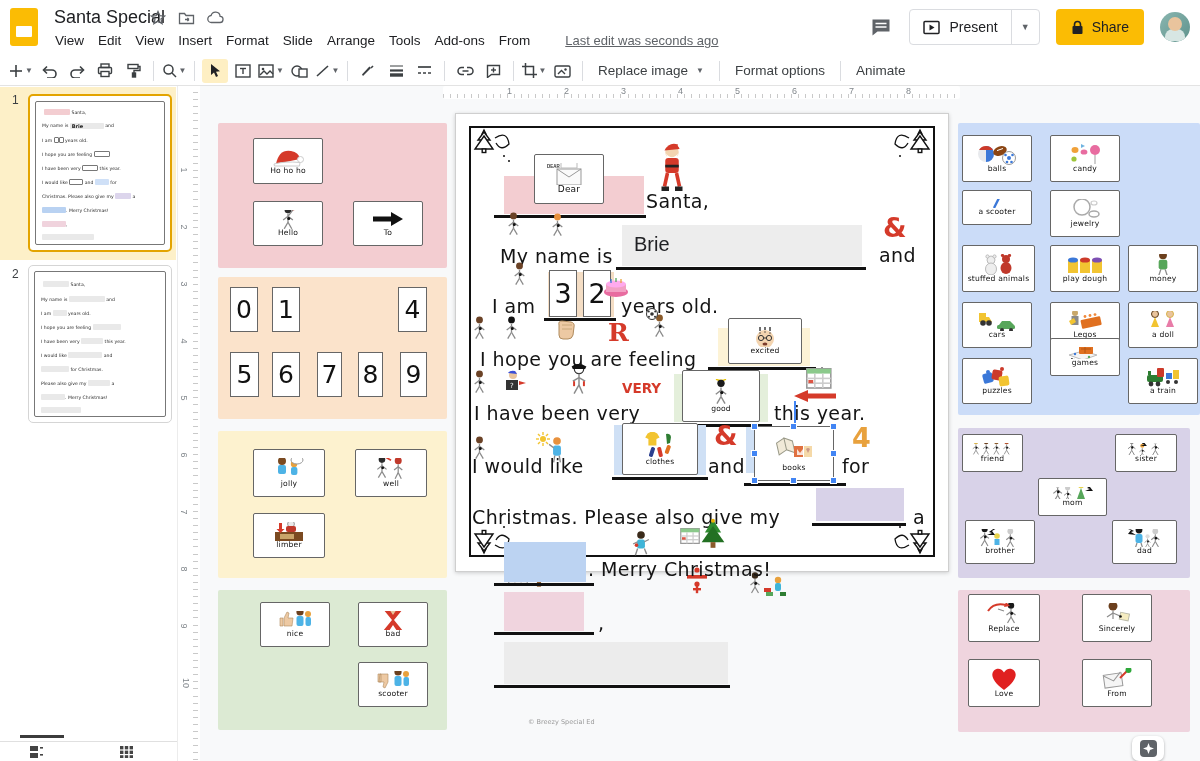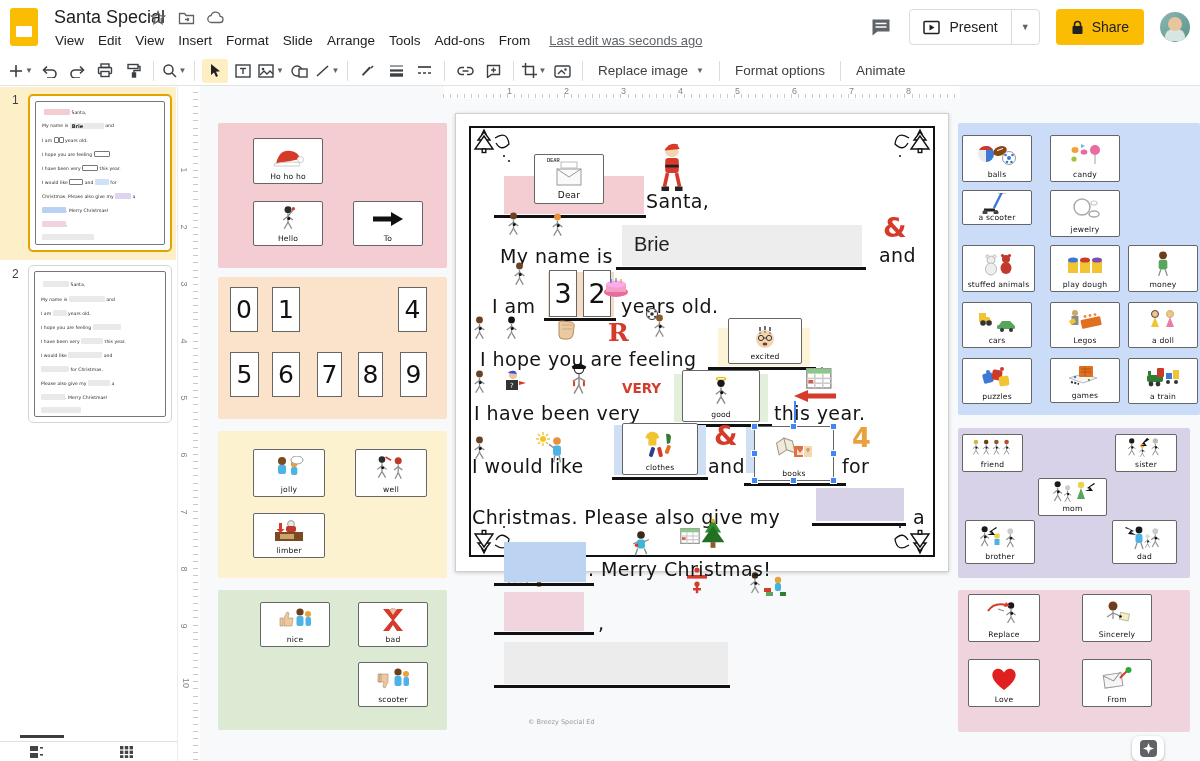--- a/index.html
+++ b/index.html
@@ -15,7 +15,7 @@
 .title-icons{position:absolute;left:150px;top:10px;display:flex;gap:12px;color:#5f6368;align-items:center}
 .menubar{position:absolute;left:48px;top:30px;display:flex;font-size:13.5px;color:#202124;align-items:center}
 .menu-item{padding:3px 7px;border-radius:3px;cursor:pointer}
-.last-edit{margin-left:12px;color:#5f6368;font-size:13px;text-decoration:underline;cursor:pointer}
+.last-edit{margin-left:28px;color:#5f6368;font-size:13px;text-decoration:underline;cursor:pointer}
 .head-right{position:absolute;right:10px;top:9px;display:flex;align-items:center;gap:16px}
 .present-btn{display:flex;align-items:stretch;border:1px solid #dadce0;border-radius:4px;height:36px;background:#fff}
 .present-main{display:flex;align-items:center;gap:9px;padding:0 13px;font-size:14px;color:#202124;font-weight:500}

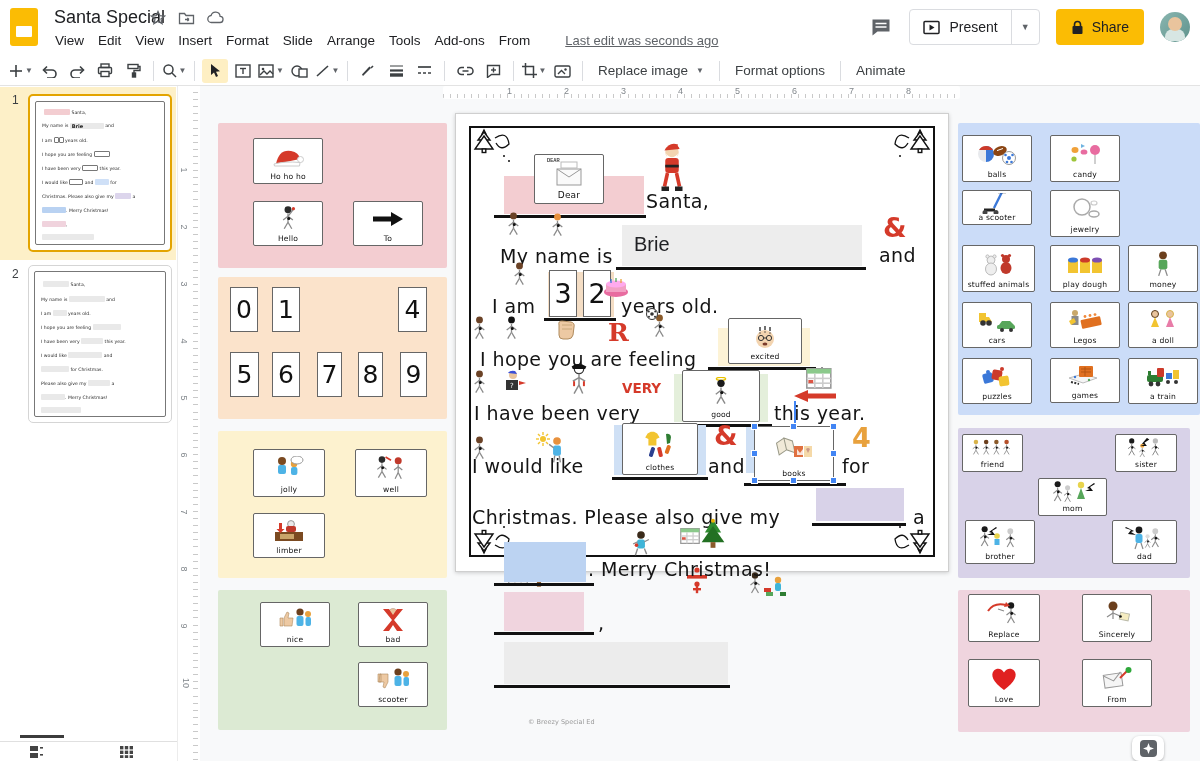--- a/index.html
+++ b/index.html
@@ -55,7 +55,7 @@
 .work{position:absolute;left:200px;top:85px;width:1000px;height:676px;background:#f8f9fa}
 
 .panel{position:absolute;border-radius:2px}
-.card{position:absolute;background:#fff;border:1.5px solid #666;border-radius:2px;display:flex;flex-direction:column;align-items:center;justify-content:flex-end;padding:2px 1px;cursor:pointer}
+.card{position:absolute;background:#fff;border:1.5px solid #666;border-radius:2px;display:flex;flex-direction:column;align-items:center;justify-content:flex-end;padding:8px 1px;cursor:pointer}
 .card .lbl{font-size:7.6px;color:#111;line-height:1.1;font-family:"DejaVu Sans",sans-serif;letter-spacing:.2px;white-space:nowrap}
 .card .art{flex:1;display:flex;align-items:center;justify-content:center;width:100%;overflow:hidden}
 .numcard{position:absolute;background:#fff;border:1.5px solid #666;display:flex;align-items:center;justify-content:center;font-family:"DejaVu Sans",sans-serif;font-size:25px;color:#111;cursor:pointer}

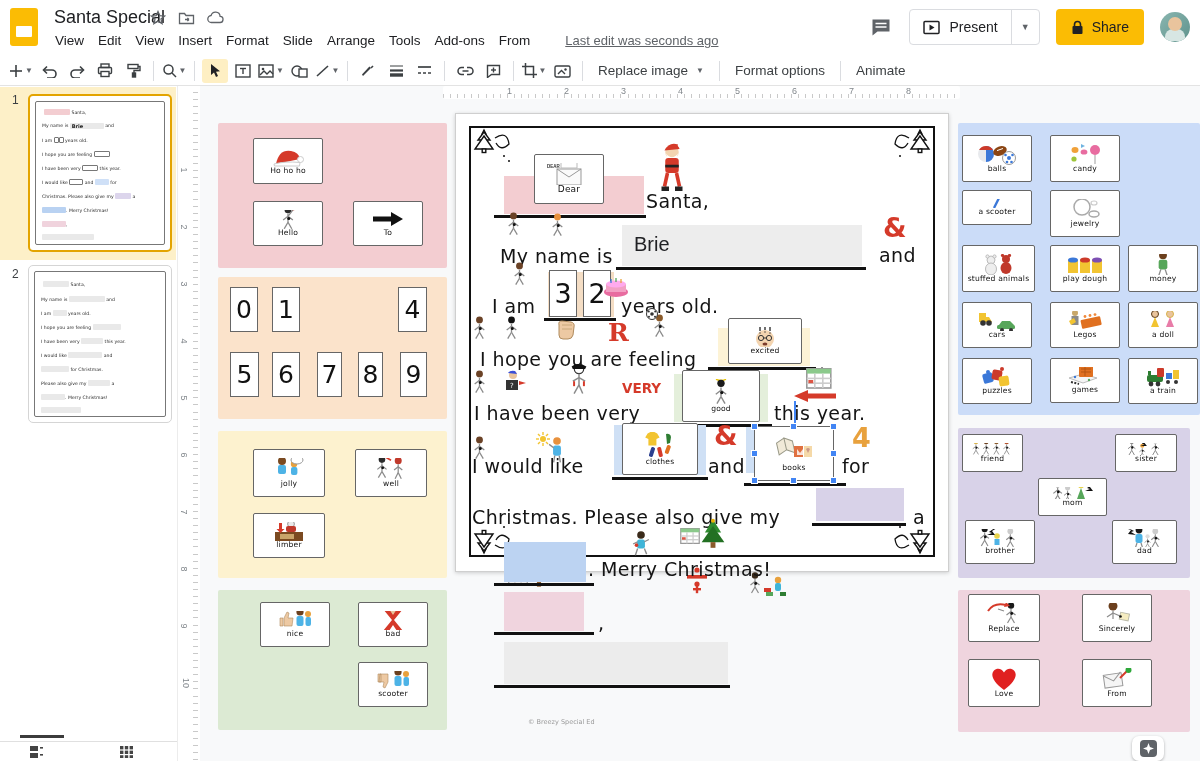--- a/index.html
+++ b/index.html
@@ -676,7 +676,7 @@
       </span>
     <span class="lbl">puzzles</span>
   </div>
-  <div class="card" style="left:1050px;top:358px;width:70px;height:45px">
+  <div class="card" style="left:1050px;top:338px;width:70px;height:38px">
     <span class="art">
         <svg width="36" height="24" viewBox="0 0 36 24">
           <polygon points="2,14 16,10 30,14 16,19" fill="#f5f5f5" stroke="#bbb"></polygon>

